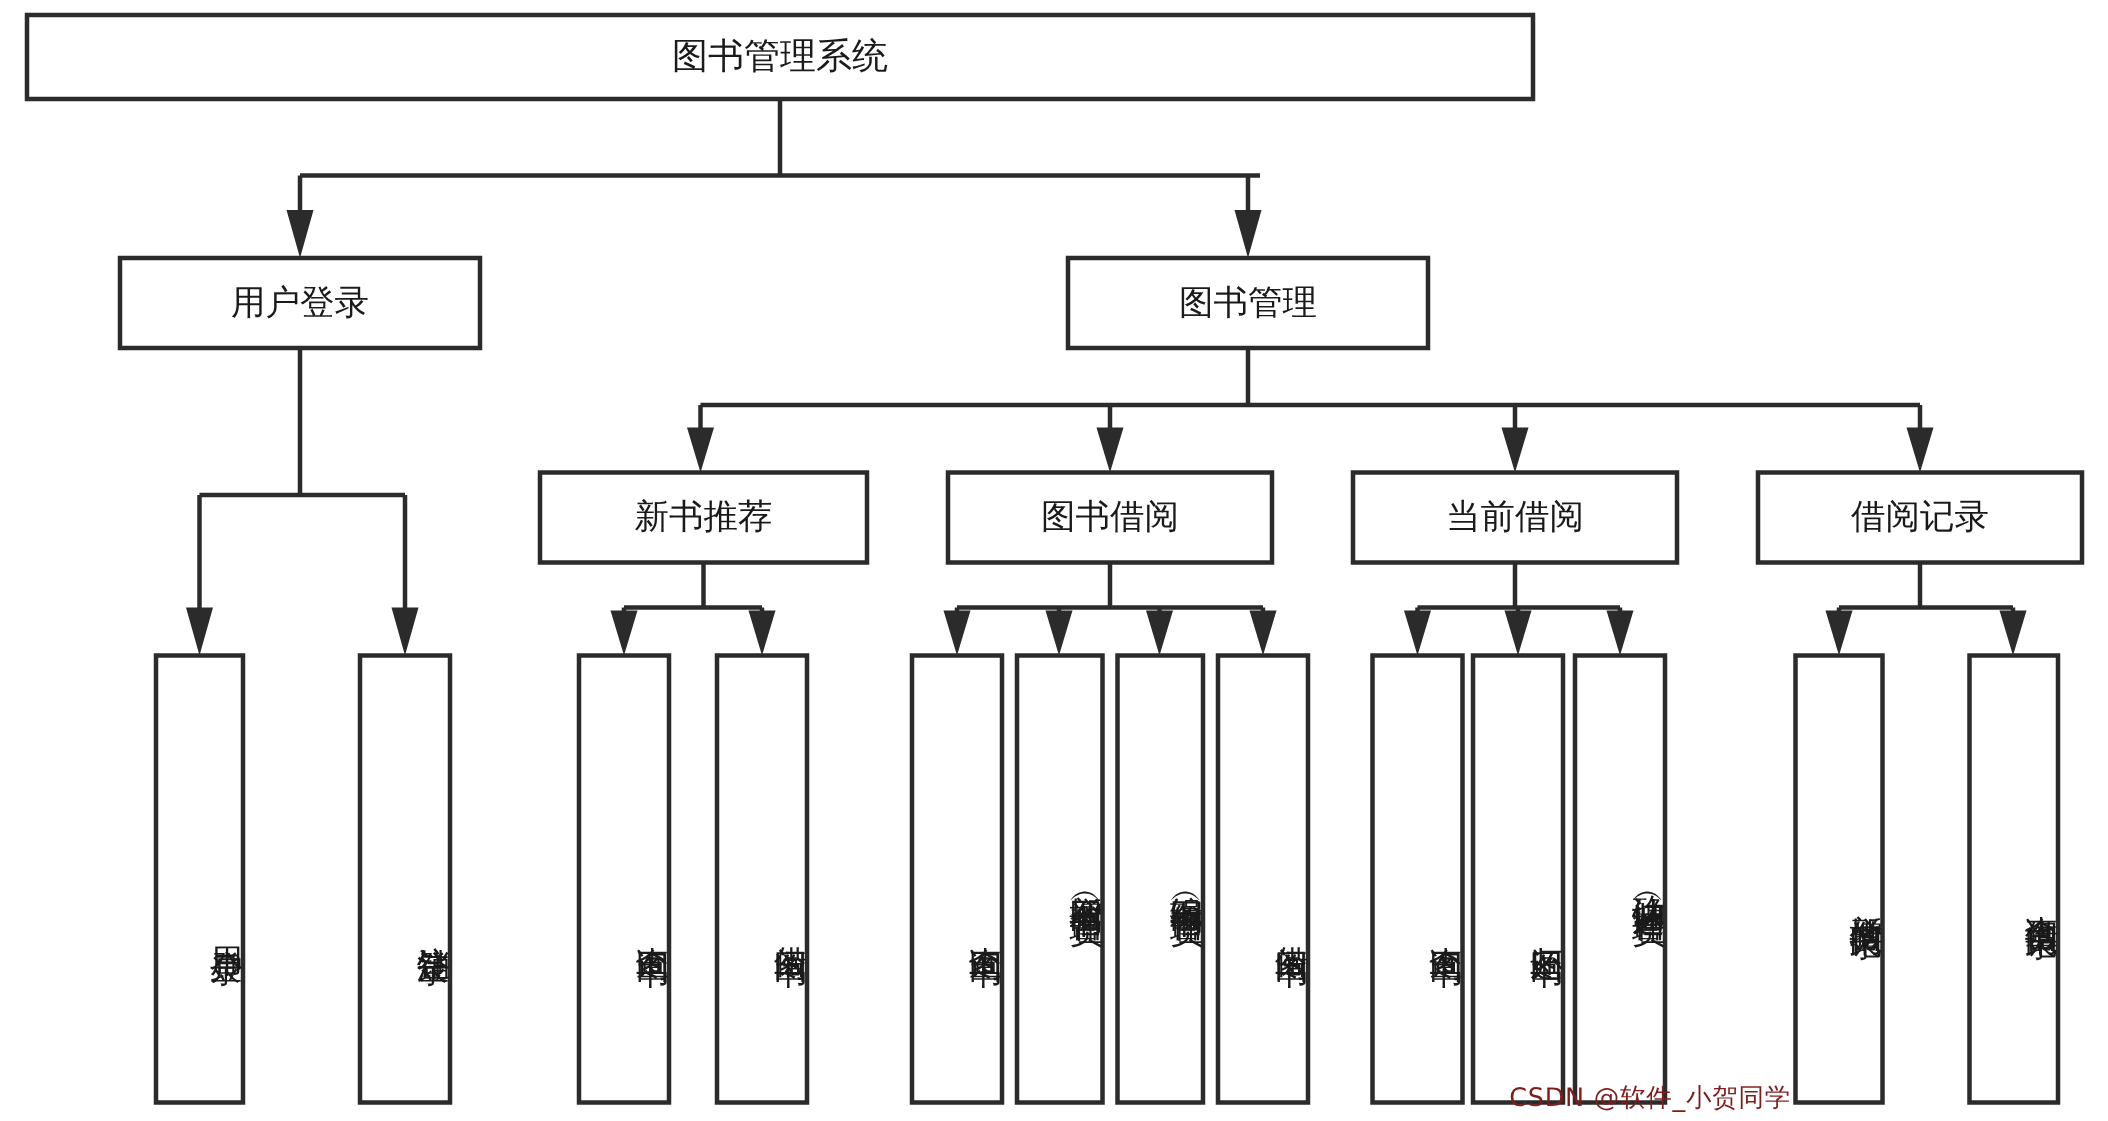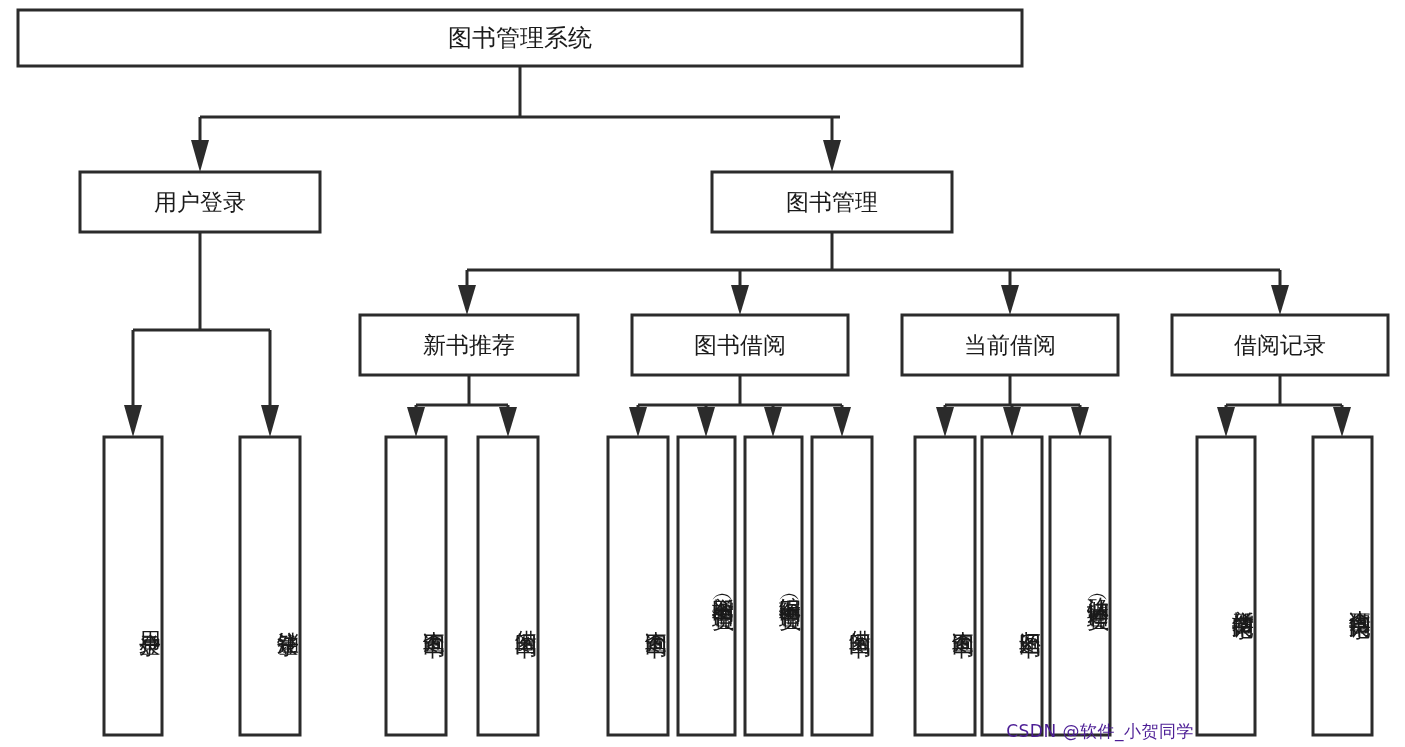--- a/index.html
+++ b/index.html
@@ -77,7 +77,7 @@
     bottom: 4px;
     font-family: "DejaVu Sans", "Liberation Sans", sans-serif;
     font-size: 17px;
-    color: #4c1d95;
+    color: #7f1d1d;
     letter-spacing: 0.5px;
     white-space: nowrap;
   }

